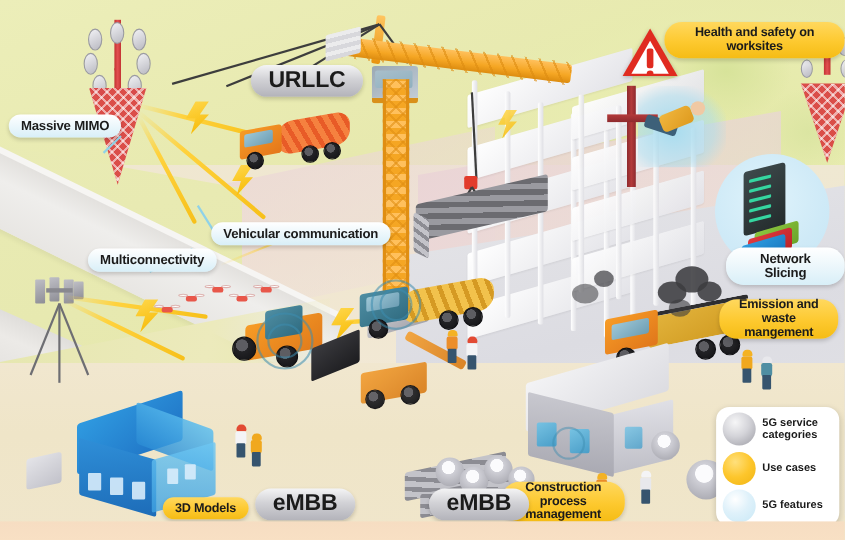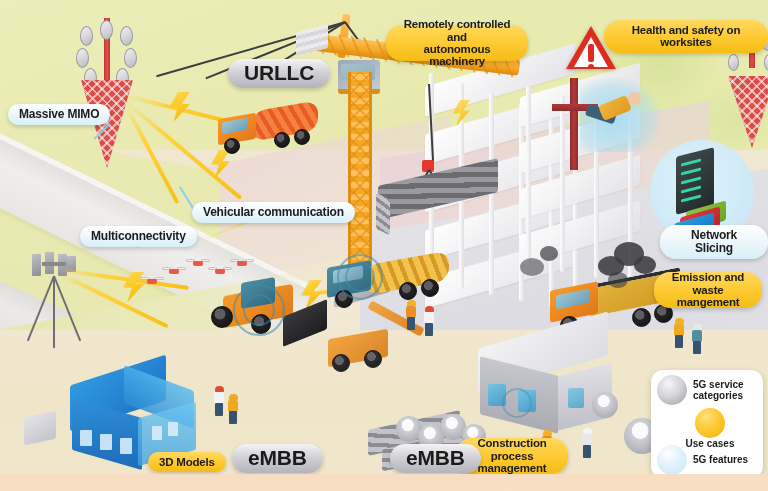--- a/index.html
+++ b/index.html
@@ -583,8 +583,6 @@
 
   <div class="label lab-feature layer" style="left:660px; top:225px;">Network Slicing</div>
 
-  <div class="label lab-usecase layer" style="left:386px; top:25px; width:142px; height:36px;">Remotely controlled and
-autonomous machinery</div>
 
   <div class="label lab-usecase layer" style="left:604px; top:20px;">Health and safety on worksites</div>
 

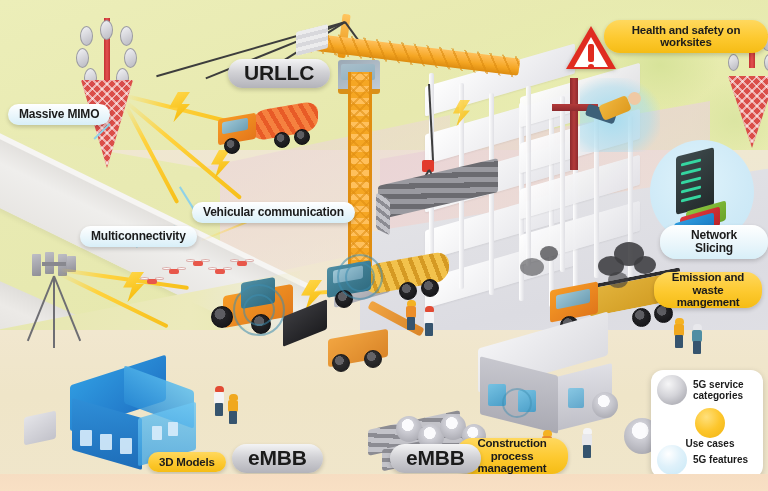--- a/index.html
+++ b/index.html
@@ -606,7 +606,7 @@
       <div class="leg-txt">5G service
 categories</div>
     </div>
-    <div class="leg-row" style="top:38px;flex-direction:column;">
+    <div class="leg-row" style="top:38px;">
       <div class="leg-dot use"></div>
       <div class="leg-txt">Use cases</div>
     </div>

